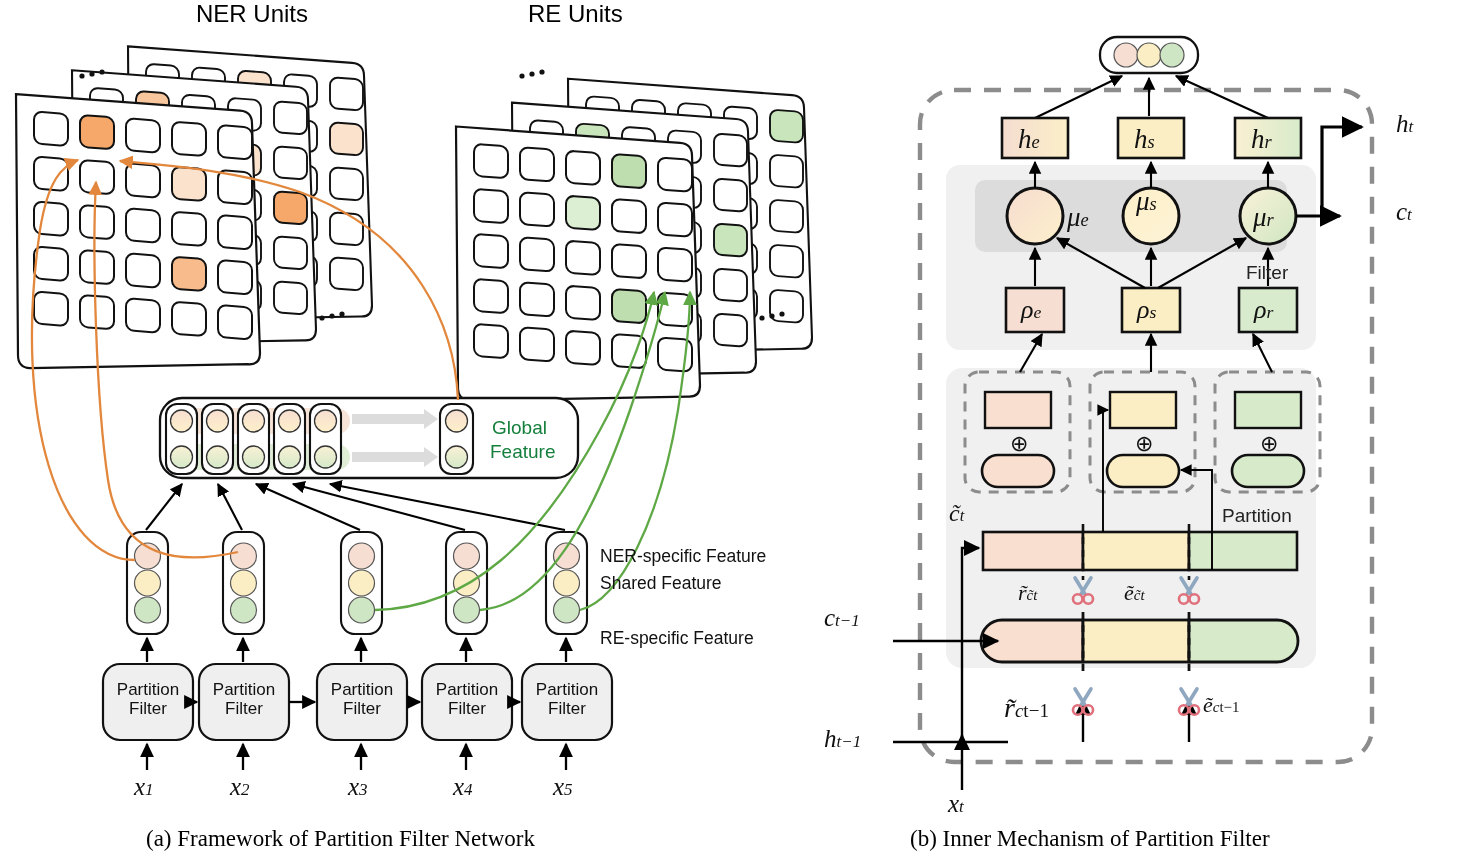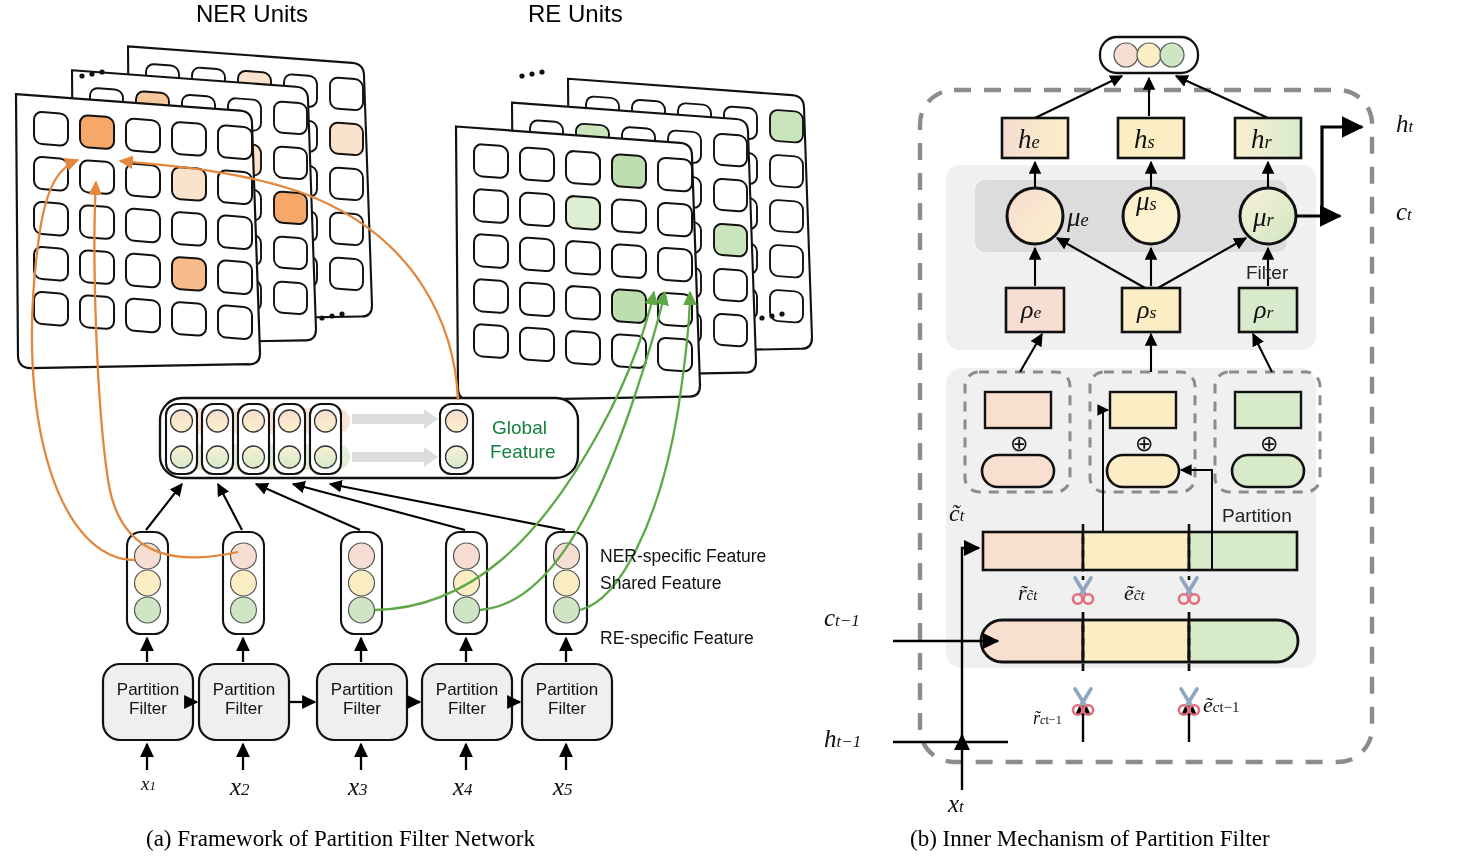--- a/index.html
+++ b/index.html
@@ -598,7 +598,7 @@
 <div class="mth" style="left:949px;top:500px;font-size:24px;">c̃<span class="sub">t</span></div>
 <div class="mth" style="left:1018px;top:580px;font-size:22px;">r̃<span class="sub">c̃t</span></div>
 <div class="mth" style="left:1124px;top:580px;font-size:22px;">ẽ<span class="sub">c̃t</span></div>
-<div class="mth" style="left:1033px;top:692px;font-size:18px;margin-top:16px;">r̃<span class="sub">c<span class="nosub">t−1</span></span></div>
+<div class="mth" style="left:1004px;top:692px;font-size:28px;">r̃<span class="sub">c<span class="nosub">t−1</span></span></div>
 <div class="mth" style="left:1203px;top:692px;font-size:22px;">ẽ<span class="sub">c<span class="nosub">t−1</span></span></div>
 
 <div class="mth" style="left:824px;top:604px;font-size:25px;">c<span class="sub">t−1</span></div>

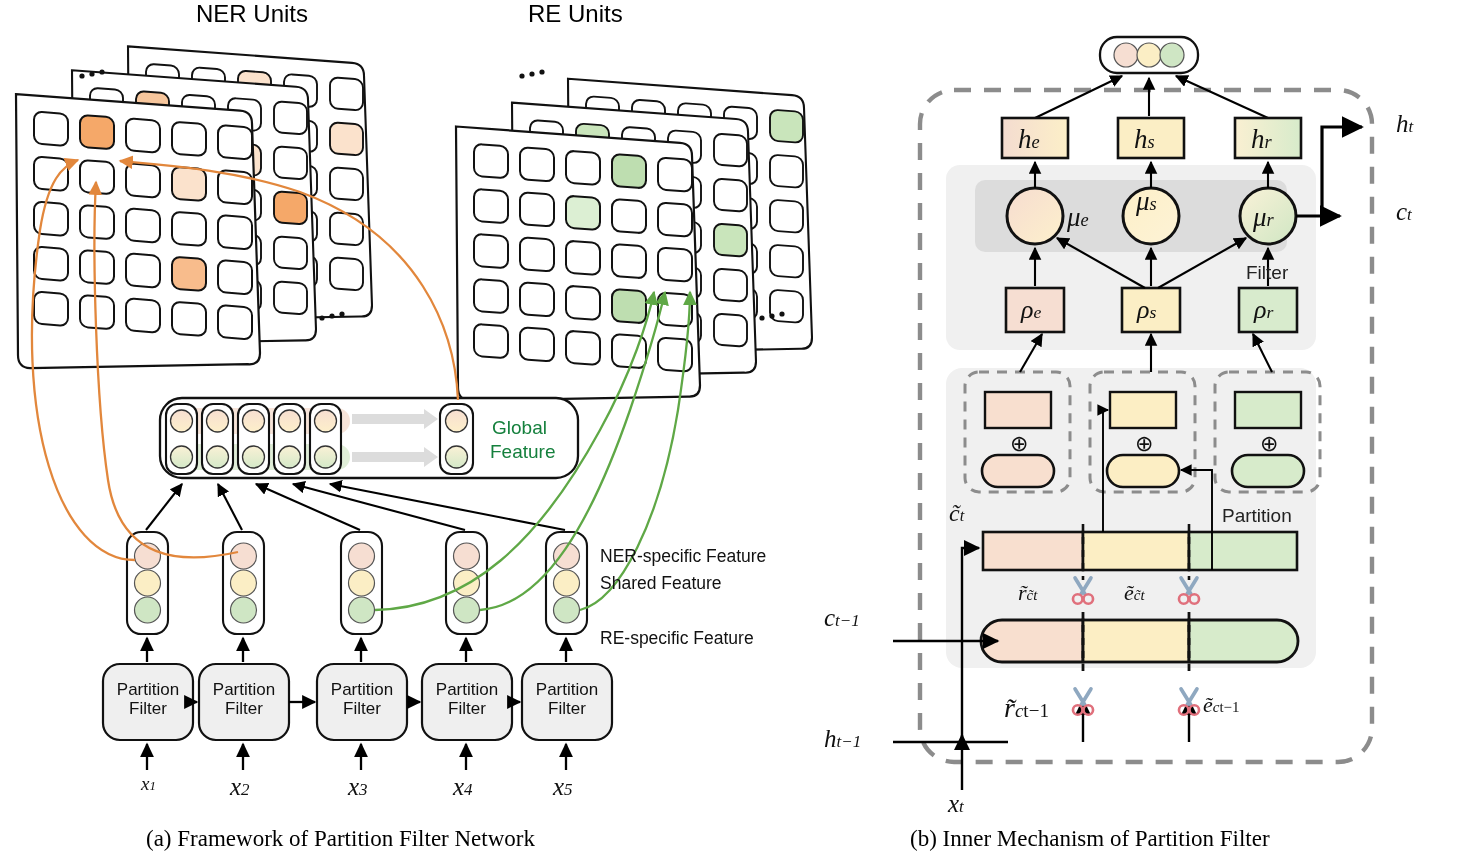--- a/index.html
+++ b/index.html
@@ -570,7 +570,7 @@
 <div class="pf" style="left:422px;top:680px;width:90px;"><span>Partition</span><br><span>Filter</span></div>
 <div class="pf" style="left:522px;top:680px;width:90px;"><span>Partition</span><br><span>Filter</span></div>
 
-<div class="mth" style="left:134px;top:773px;font-size:19px;margin-left:7px;">x<span class="sub">1</span></div>
+<div class="mth" style="left:134px;top:773px;font-size:25px;">x<span class="sub">1</span></div>
 <div class="mth" style="left:230px;top:773px;font-size:25px;">x<span class="sub">2</span></div>
 <div class="mth" style="left:348px;top:773px;font-size:25px;">x<span class="sub">3</span></div>
 <div class="mth" style="left:453px;top:773px;font-size:25px;">x<span class="sub">4</span></div>

